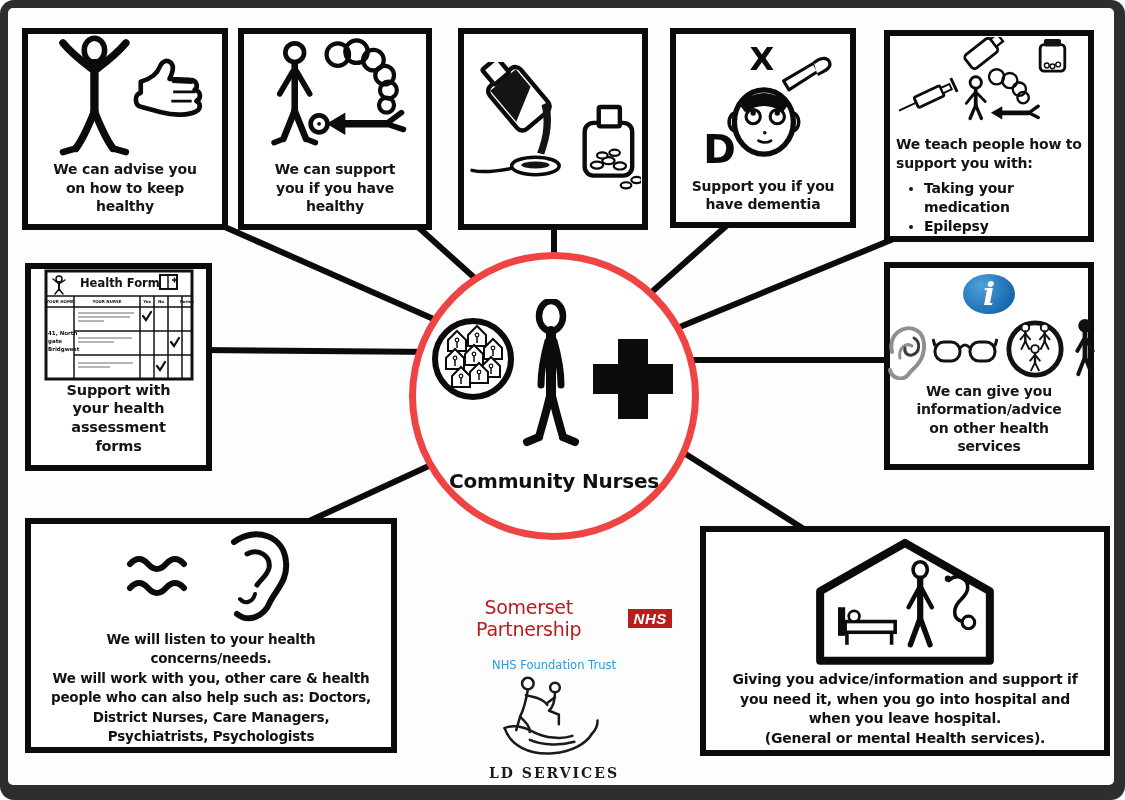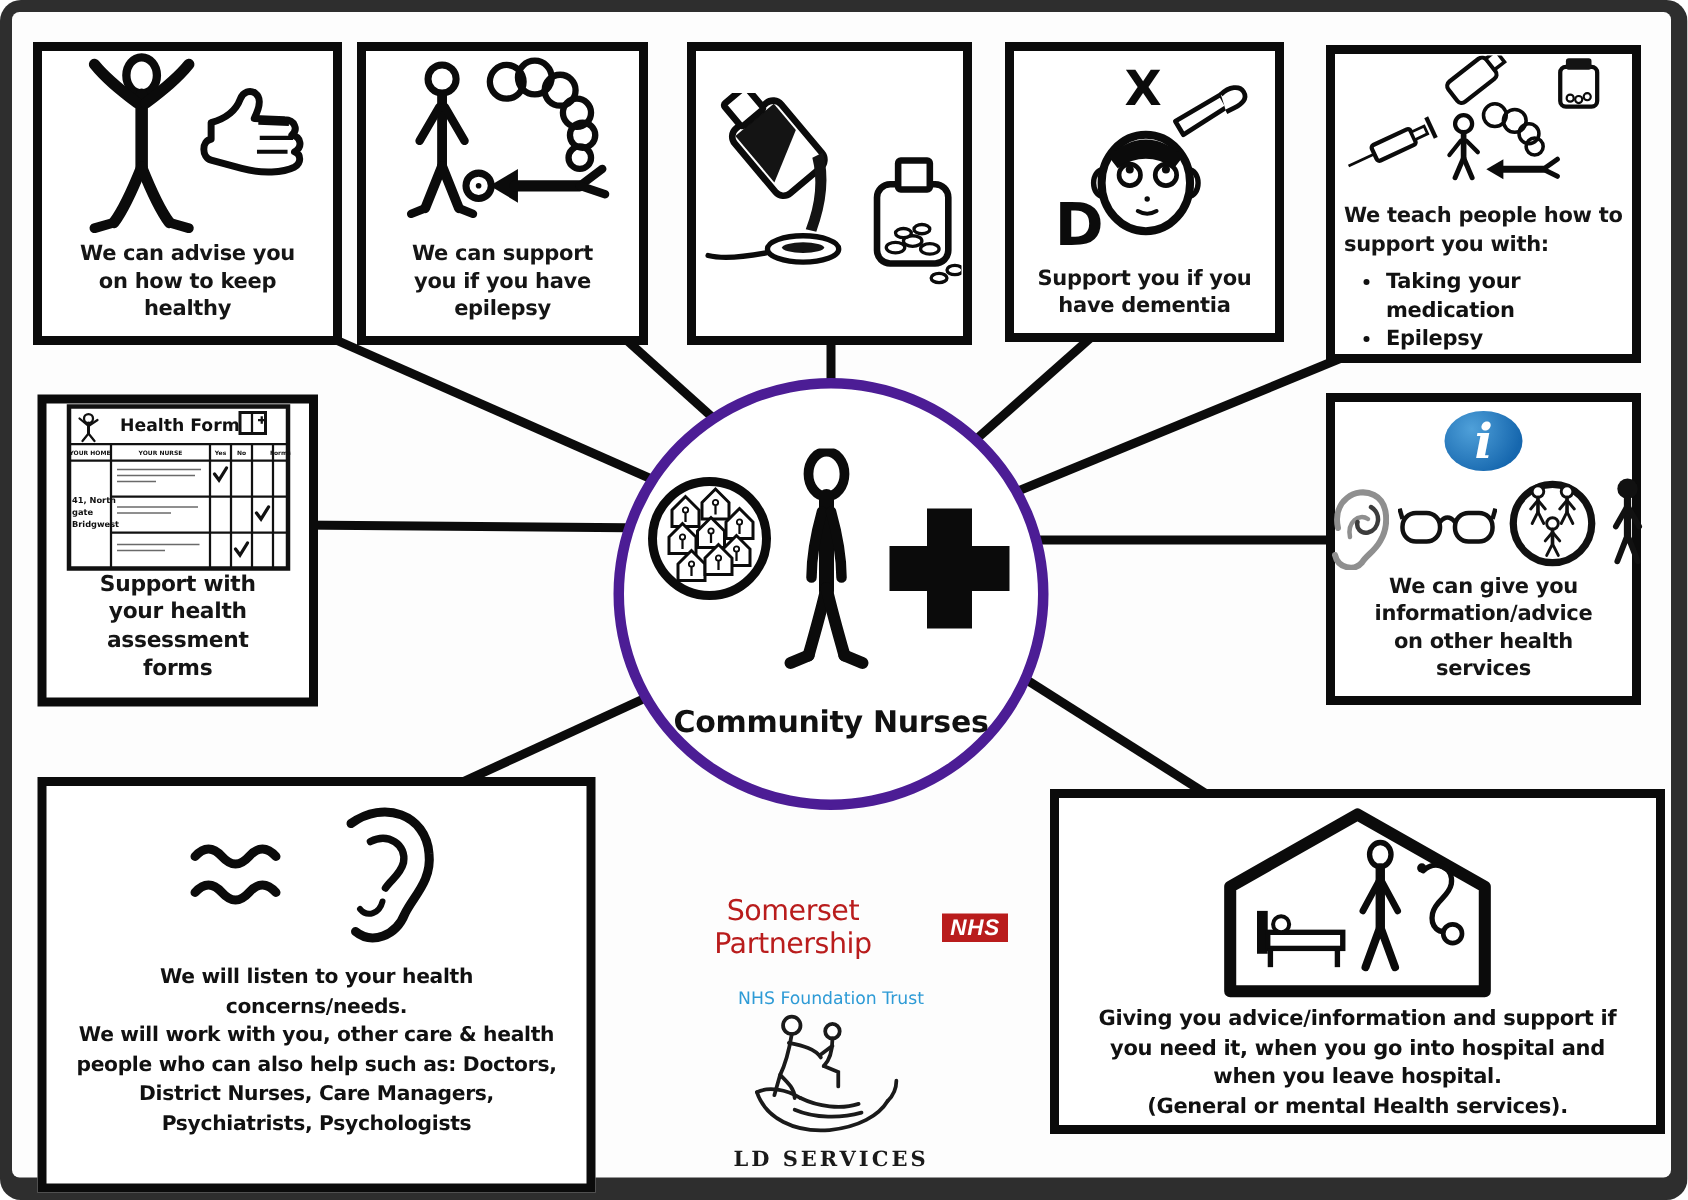--- a/index.html
+++ b/index.html
@@ -130,7 +130,7 @@
         </g>
       </svg>
     </div>
-    <div class="cap w150">We can support you if you have epilepsy</div>
+    <div class="cap w150">We can support you if you have healthy</div>
   </div>
 
   <div class="node b3">

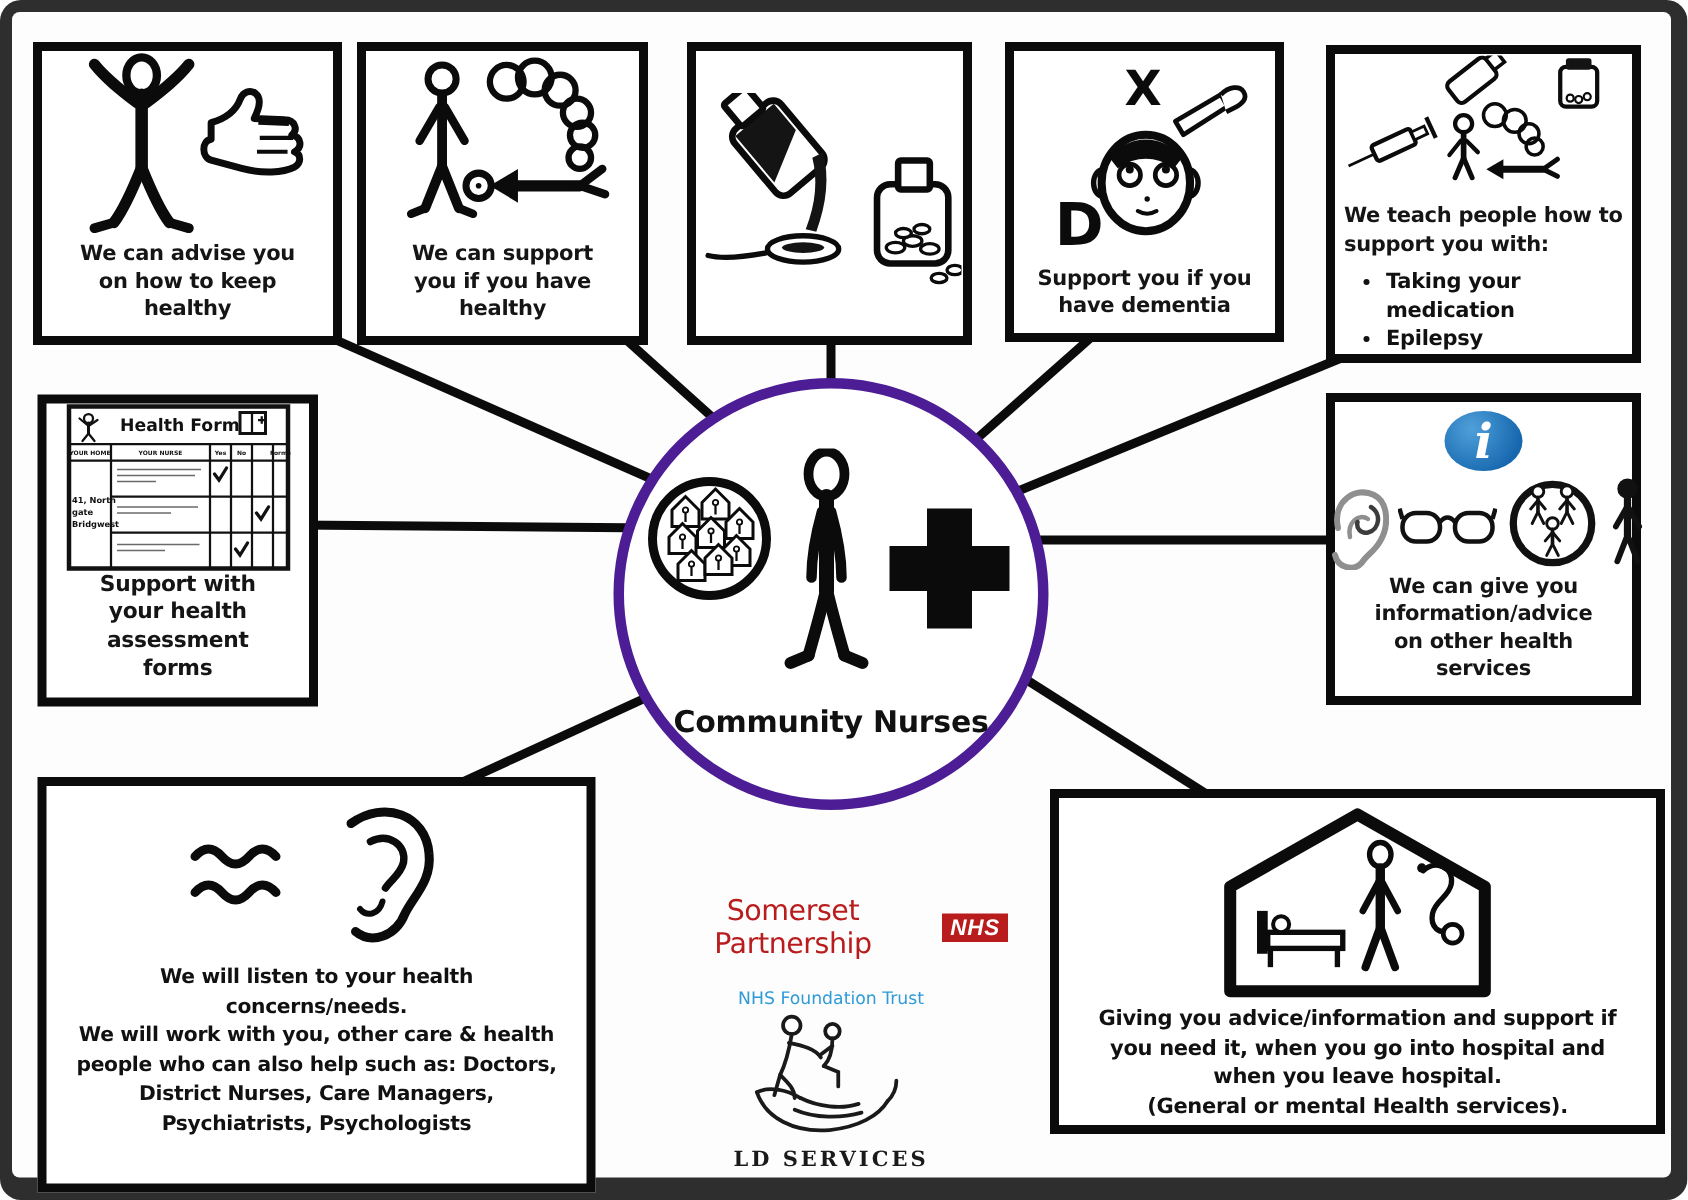--- a/index.html
+++ b/index.html
@@ -41,7 +41,7 @@
   .bbr .txt{width:370px;font-size:14px;font-weight:600;text-align:center;line-height:1.4;letter-spacing:-0.2px;}
   
   .ellipse{position:absolute;z-index:2;left:401px;top:244px;width:290px;height:288px;background:#fff;
-           border:7px solid #4c1d95;border-radius:50%;}
+           border:7px solid #ef4444;border-radius:50%;}
   .c-icons{display:flex;justify-content:center;align-items:flex-start;margin-top:40px;}
   .c-houses{margin-top:18px;}
   .c-cross{margin-top:36px;margin-left:2px;}

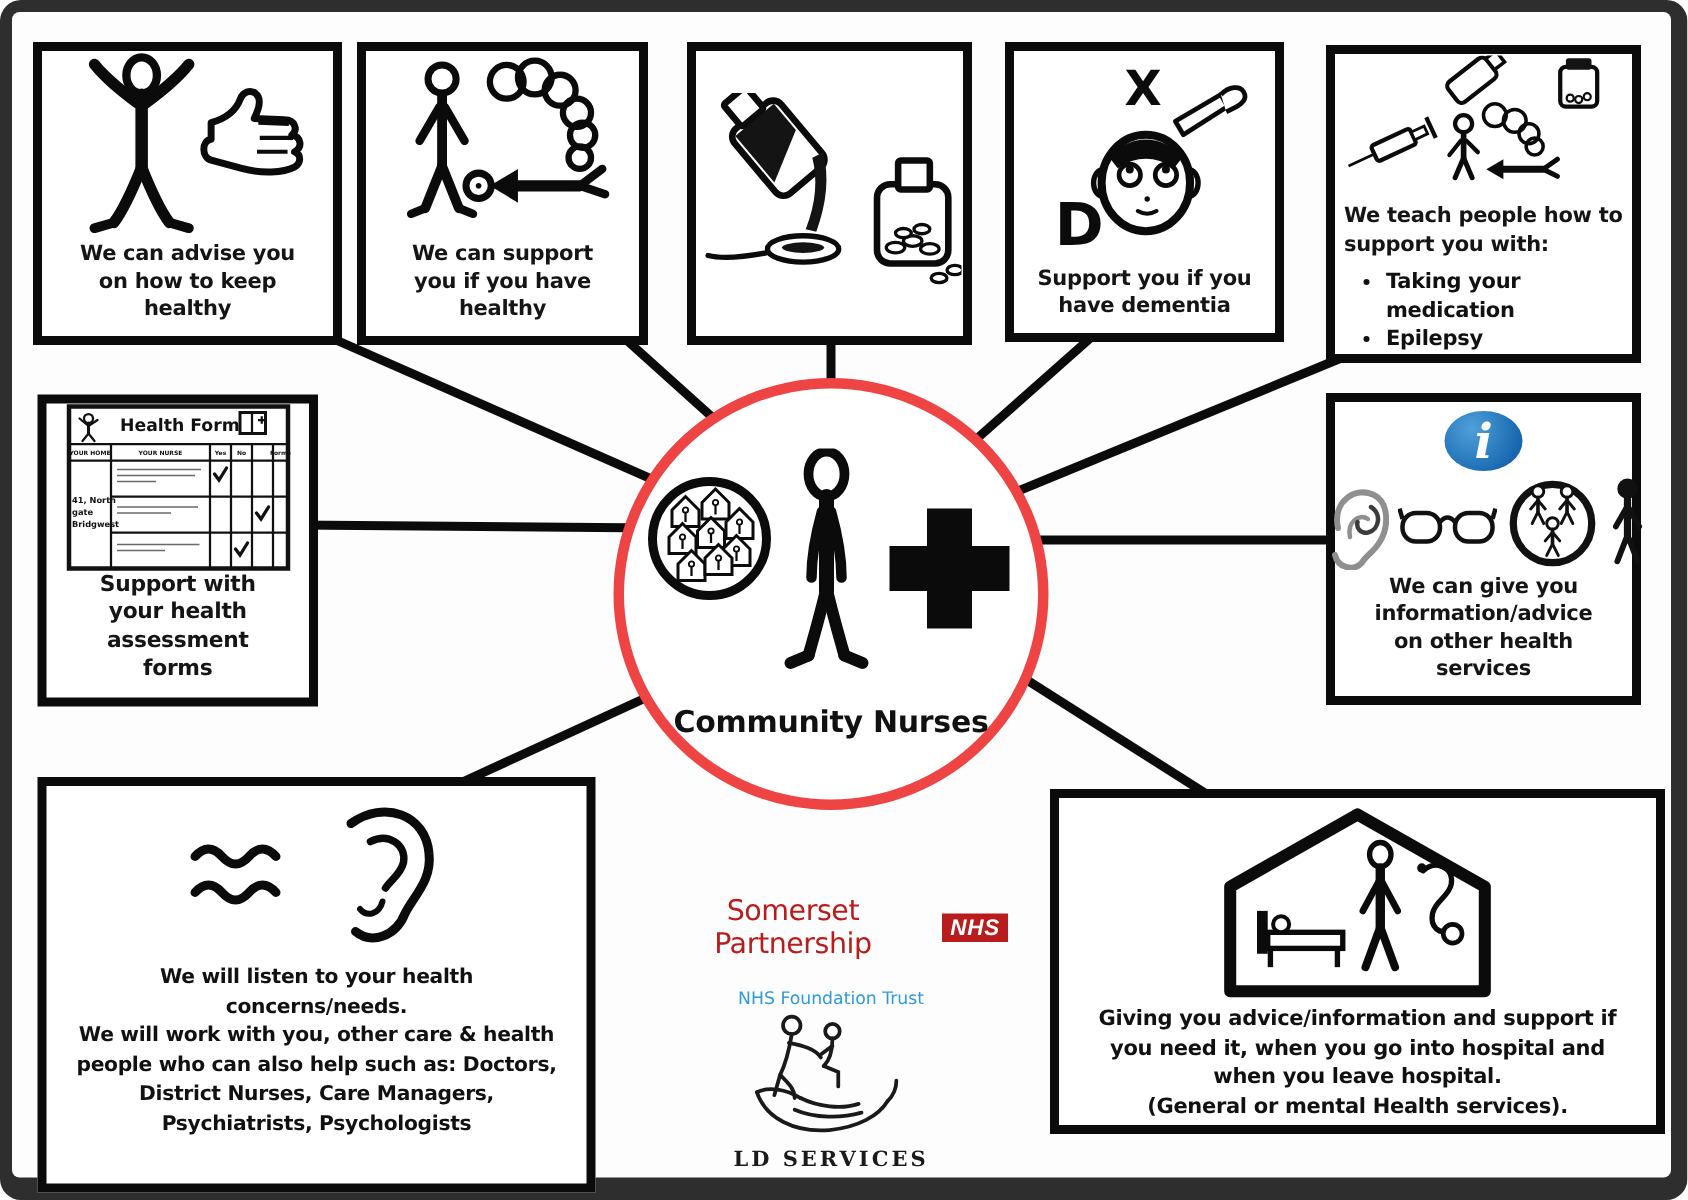--- a/index.html
+++ b/index.html
@@ -35,7 +35,7 @@
       display:flex;align-items:center;justify-content:center;line-height:1;}
   .info-row{display:flex;align-items:center;justify-content:center;gap:6px;margin:4px 0 2px 0;}
   
-  .bbl{left:17px;top:510px;width:372px;height:277px;justify-content:flex-start;}
+  .bbl{left:17px;top:510px;width:372px;height:235px;justify-content:flex-start;}
   .bbl .txt{width:330px;font-size:13.5px;font-weight:600;text-align:center;line-height:1.45;letter-spacing:-0.2px;}
   .bbr{left:692px;top:518px;width:410px;height:230px;justify-content:flex-start;}
   .bbr .txt{width:370px;font-size:14px;font-weight:600;text-align:center;line-height:1.4;letter-spacing:-0.2px;}

